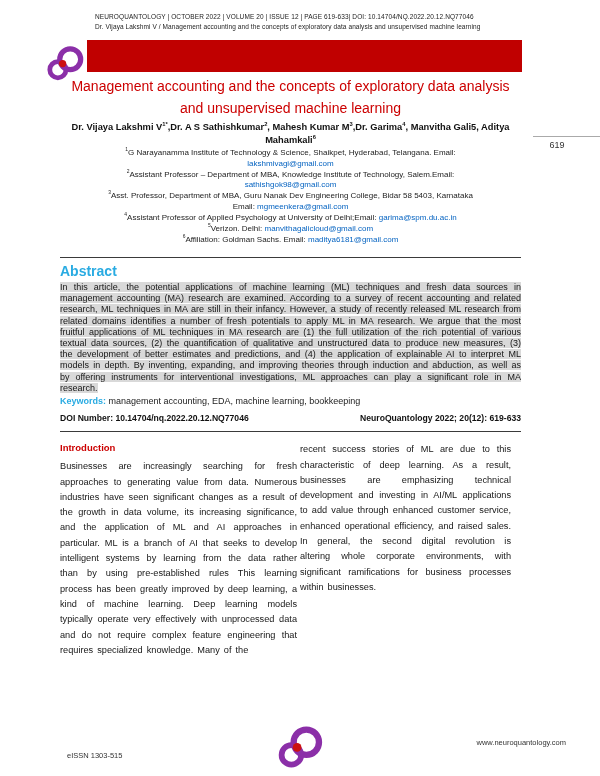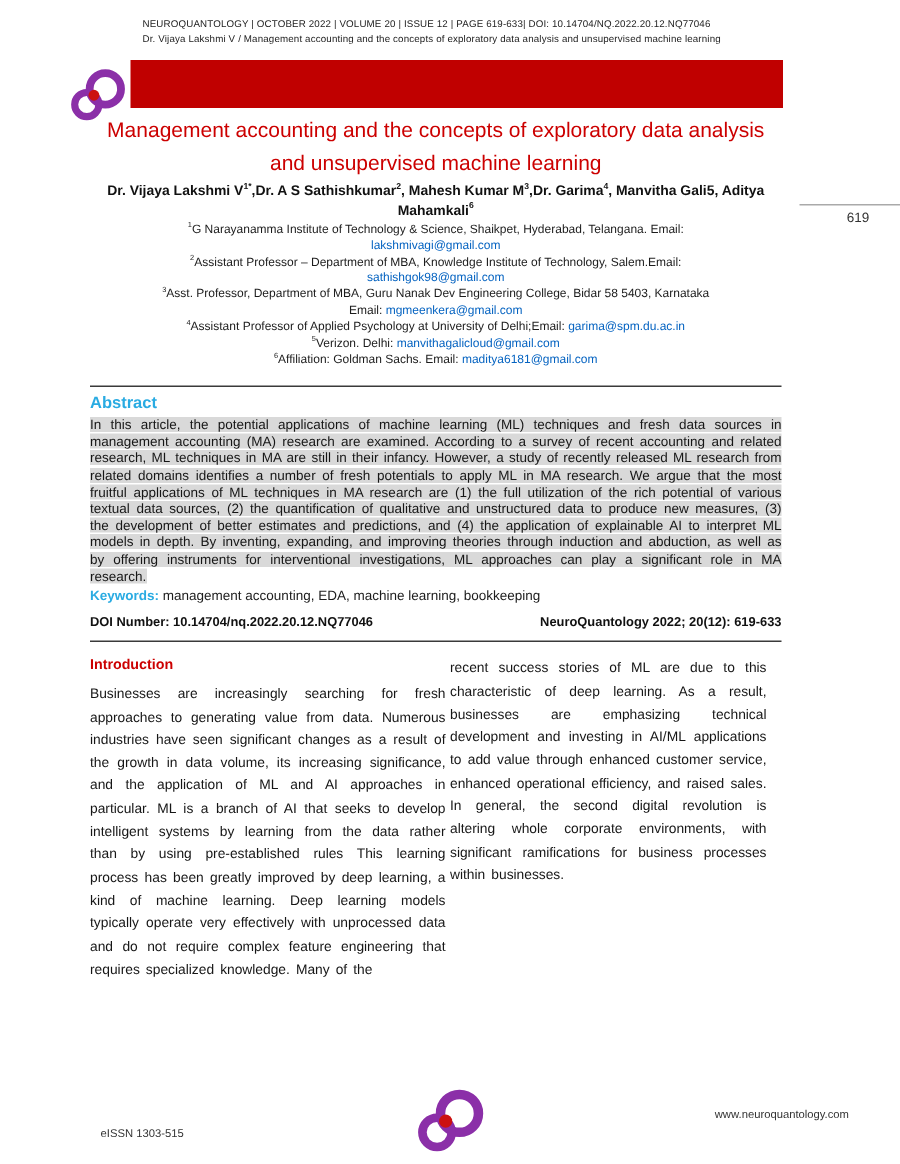--- a/index.html
+++ b/index.html
@@ -28,7 +28,7 @@
   .logo svg{width:100%;height:100%;display:block;}
 
   .pagenum-rule{position:absolute;left:533px;top:136px;width:67px;border-top:1px solid #aaa;}
-  .pagenum{position:absolute;left:548px;top:140px;width:48px;text-align:center;font-size:9px;color:#333;}
+  .pagenum{position:absolute;left:533px;top:140px;width:48px;text-align:center;font-size:9px;color:#333;}
 
   .title{position:absolute;left:60px;top:75px;width:461px;text-align:center;
          color:var(--title-red);font-size:14px;font-weight:normal;line-height:22px;}

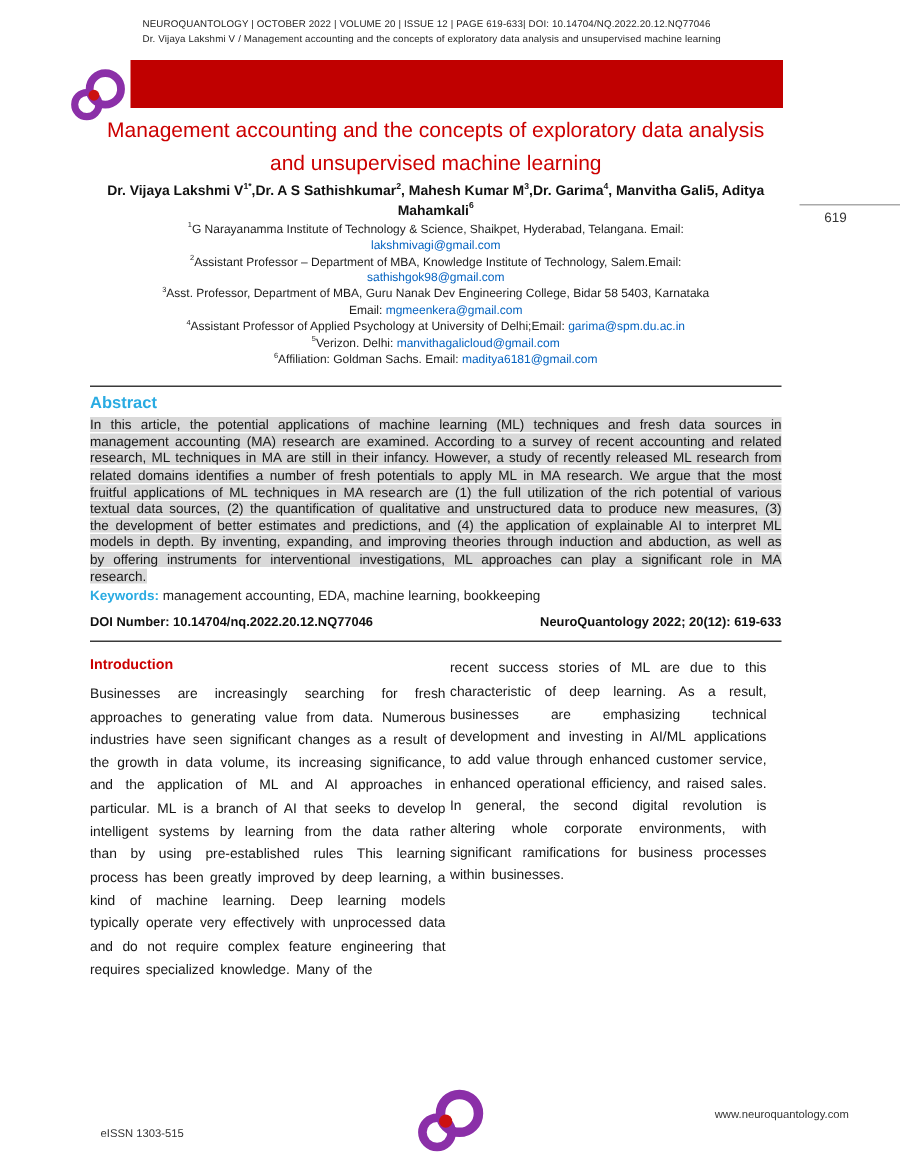--- a/index.html
+++ b/index.html
@@ -47,7 +47,7 @@
   .rule-top{margin-bottom:5px;}
   .rule-mid{margin-top:8px;margin-bottom:10px;}
 
-  .abs-heading{color:var(--heading-blue);font-weight:bold;font-size:11px;margin-bottom:3px;}
+  .abs-heading{color:var(--heading-blue);font-weight:bold;font-size:14px;margin-bottom:3px;}
   .abs-body{font-size:9px;line-height:11.2px;text-align:justify;word-spacing:1px;color:#161616;}
   .abs-body .hl{background:var(--highlight-gray);margin-top:35px;}
   .keywords{font-size:9px;line-height:11.2px;margin-top:2px;}

